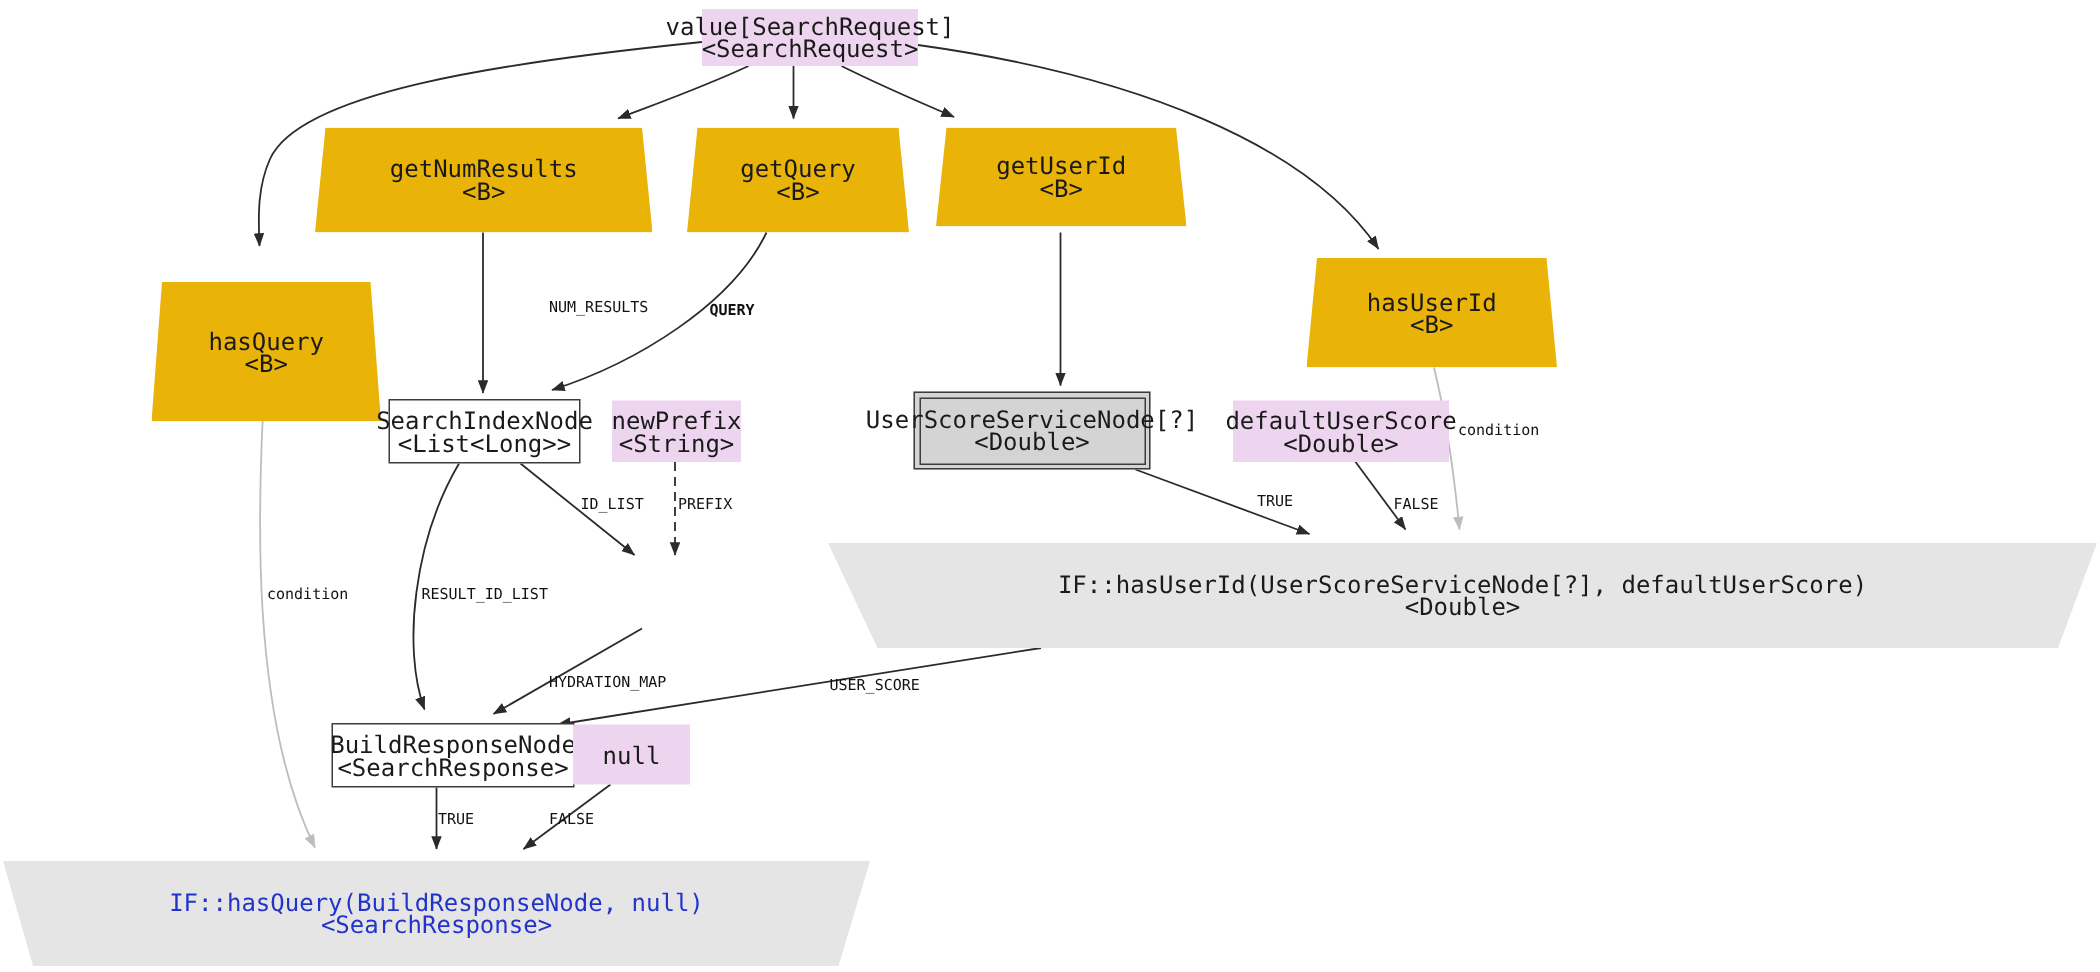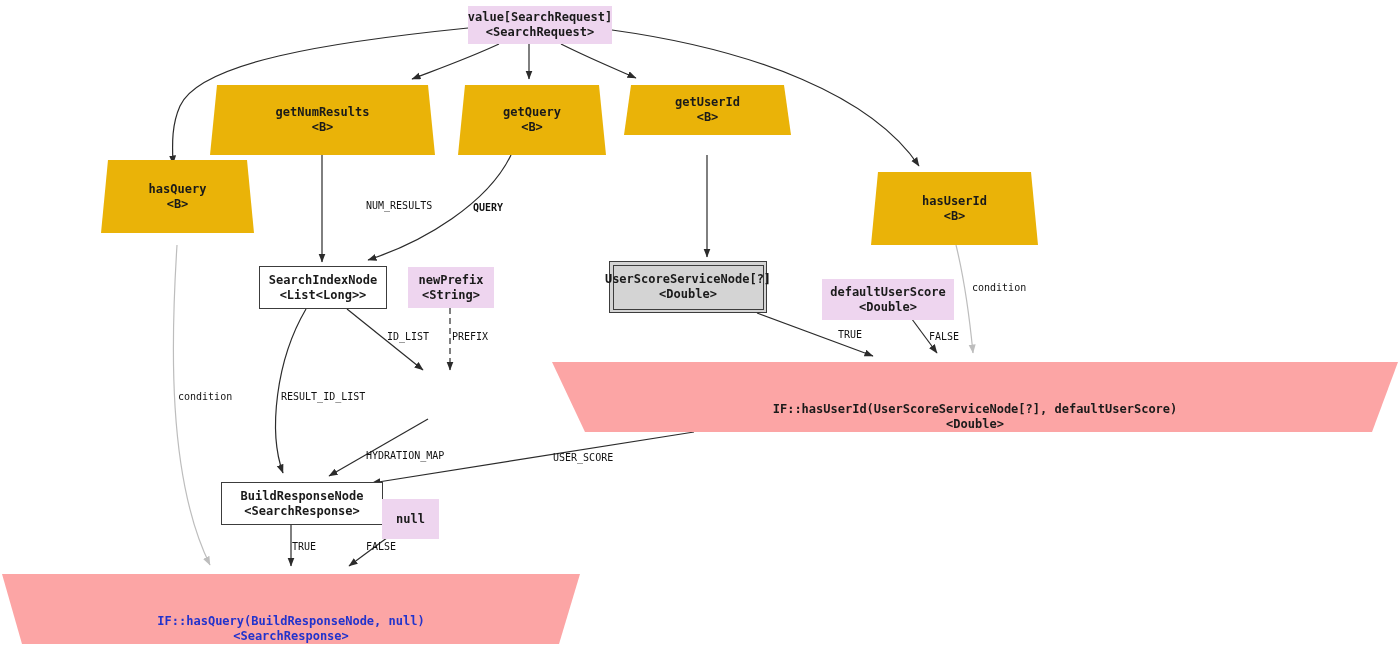--- a/index.html
+++ b/index.html
@@ -11,8 +11,8 @@
   svg.edges{position:absolute;left:0;top:0;width:1400px;height:648px;}
   .node{
     position:absolute;display:flex;flex-direction:column;align-items:center;
-    justify-content:center;text-align:center;font-size:12px;line-height:15px;
-    color:#1a1a1a;white-space:nowrap;box-sizing:border-box;font-weight:bold;
+    justify-content:center;text-align:center;font-size:16px;line-height:15px;
+    color:#1a1a1a;white-space:nowrap;box-sizing:border-box;
   }
   .rect{background:#ffffff;border:1.4px solid #3c3c3c;text-align:right;}
   .pink{background:#eed5ef;}

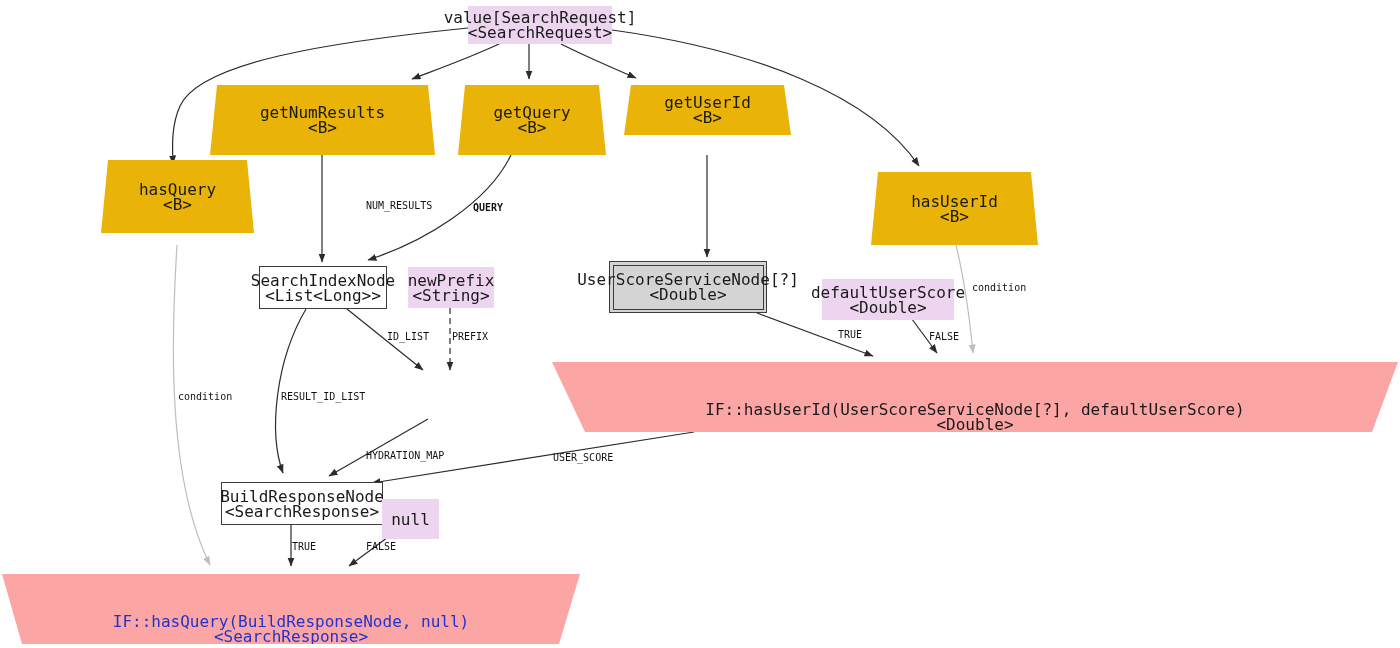--- a/index.html
+++ b/index.html
@@ -79,7 +79,7 @@
     <div>&lt;B&gt;</div>
   </div>
 
-  <div class="node trap" style="left:624px;top:85px;width:167px;height:50px;">
+  <div class="node trap" style="left:624px;top:85px;width:167px;height:66px;">
     <div>getUserId</div>
     <div>&lt;B&gt;</div>
   </div>

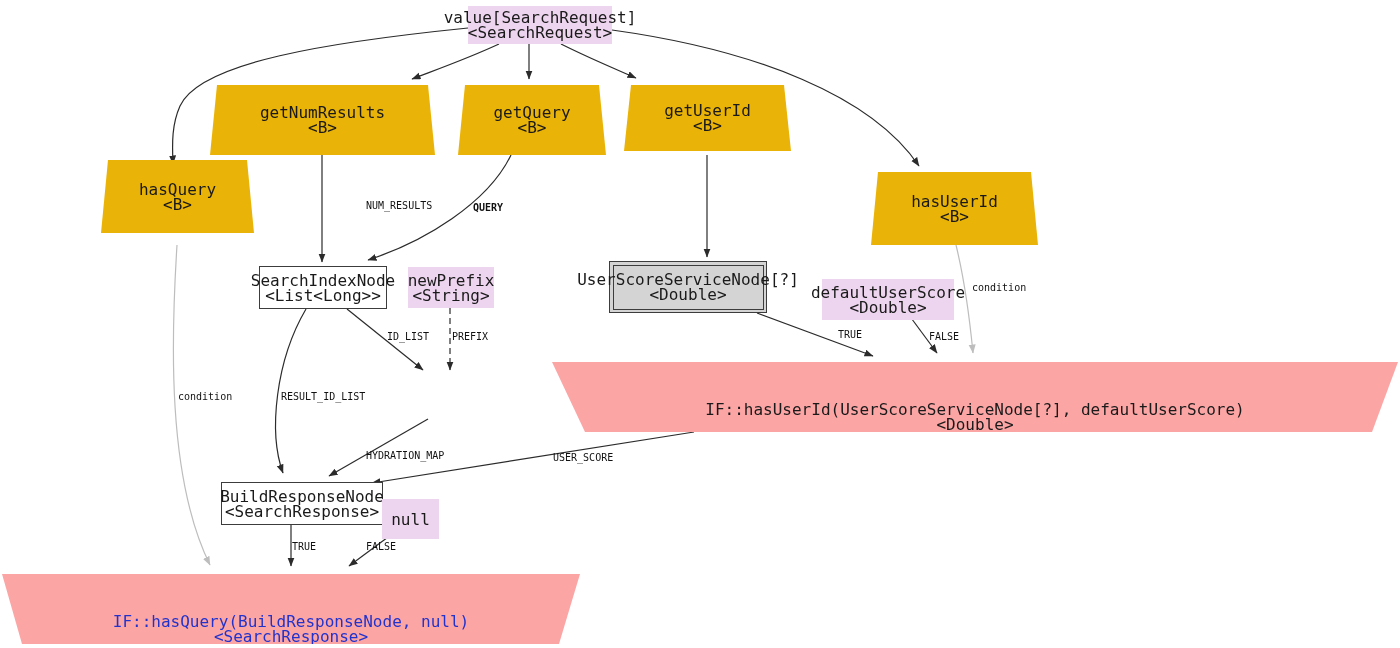--- a/index.html
+++ b/index.html
@@ -84,7 +84,7 @@
     <div>&lt;B&gt;</div>
   </div>
 
-  <div class="node trap" style="left:101px;top:160px;width:153px;height:73px;align-items:center;">
+  <div class="node trap" style="left:101px;top:188px;width:153px;height:93px;align-items:center;">
     <div>hasQuery</div>
     <div>&lt;B&gt;</div>
   </div>

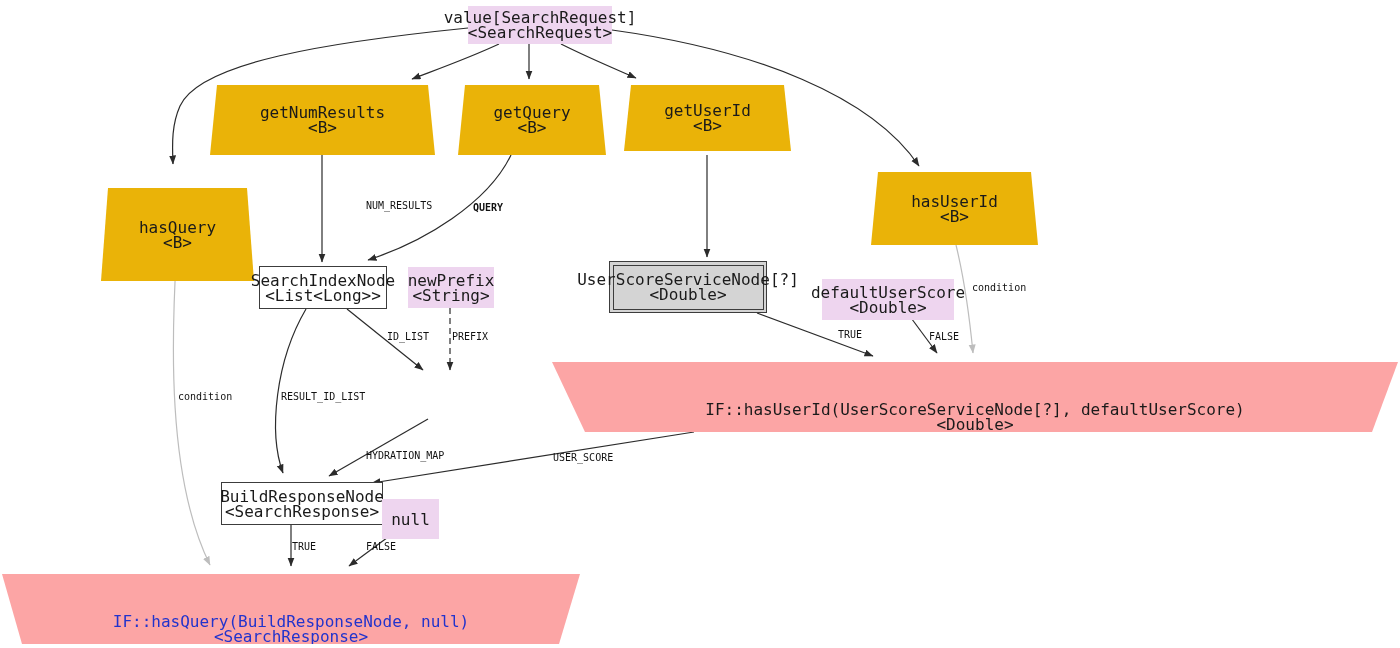--- a/index.html
+++ b/index.html
@@ -111,7 +111,7 @@
     </div>
   </div>
 
-  <div class="node pink" style="left:822px;top:267px;width:132px;height:41px;margin-top:12px;">
+  <div class="node pink" style="left:822px;top:267px;width:144px;height:41px;">
     <div>defaultUserScore</div>
     <div>&lt;Double&gt;</div>
   </div>

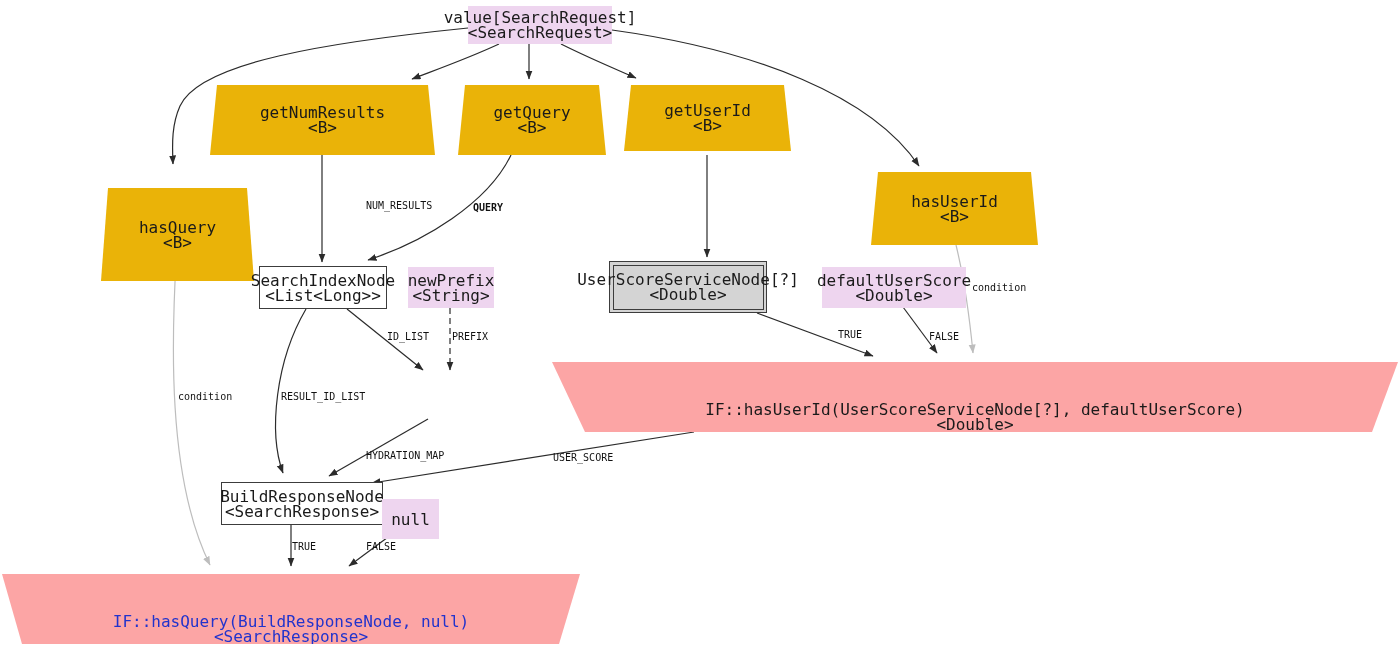--- a/index.html
+++ b/index.html
@@ -17,7 +17,7 @@
   .rect{background:#ffffff;border:1.4px solid #3c3c3c;text-align:right;}
   .pink{background:#eed5ef;}
   .trap{background:#eab308;clip-path:polygon(7px 0,calc(100% - 7px) 0,100% 100%,0 100%);}
-  .ifnode{background:#fca5a5;justify-content:flex-end;}
+  .ifnode{background:#e5e5e5;}
   .if-right{clip-path:polygon(0 0,100% 0,calc(100% - 26px) 100%,33px 100%);}
   .if-bottom{clip-path:polygon(0 0,100% 0,calc(100% - 21px) 100%,20px 100%);color:#2233cc;}
   .double-outer{background:#d4d4d4;border:1.4px solid #3c3c3c;padding:2.5px;}

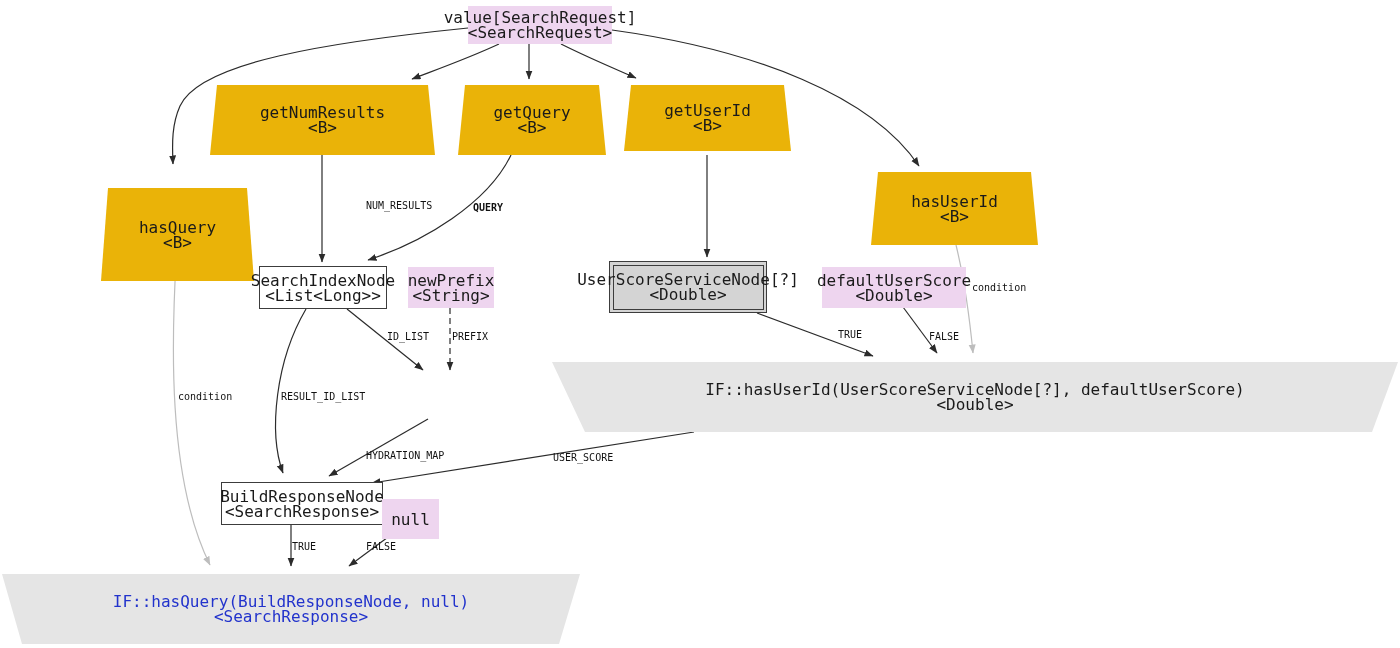--- a/index.html
+++ b/index.html
@@ -127,7 +127,7 @@
     <div>&lt;SearchResponse&gt;</div>
   </div>
 
-  <div class="node pink" style="left:382px;top:483px;width:57px;height:40px;margin-top:16px;">
+  <div class="node pink" style="left:382px;top:483px;width:78px;height:40px;">
     <div>null</div>
   </div>
 

